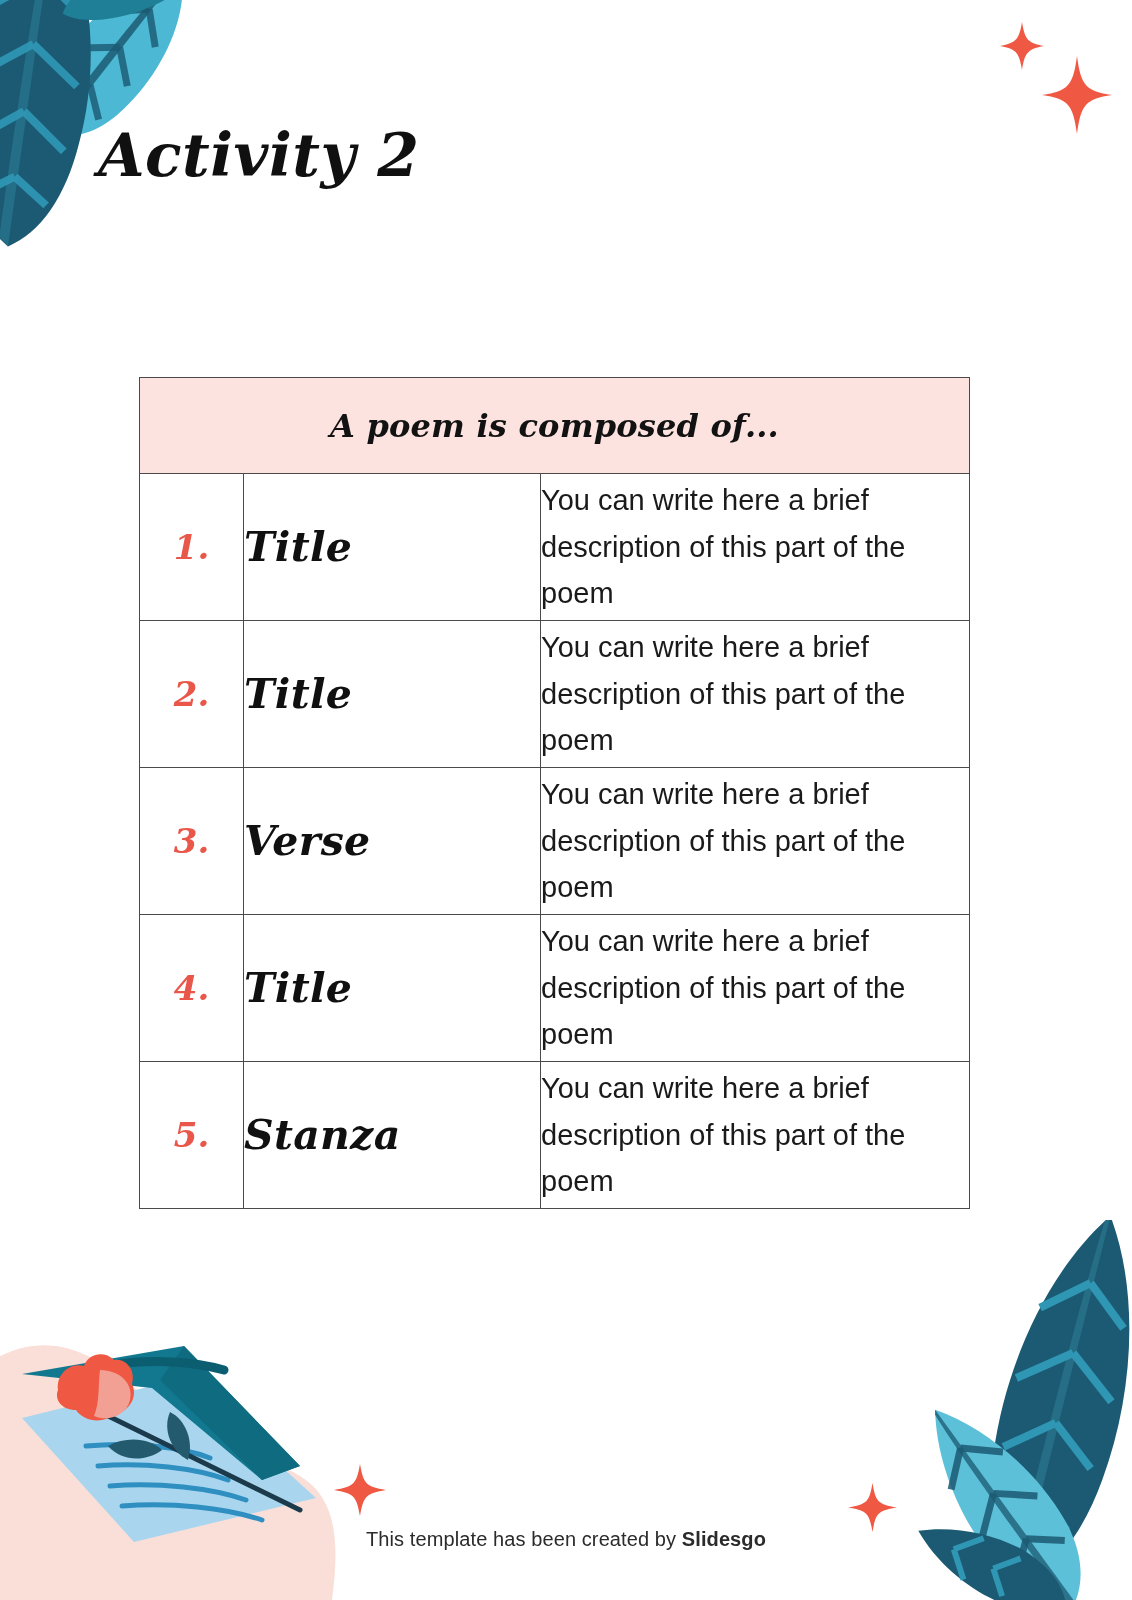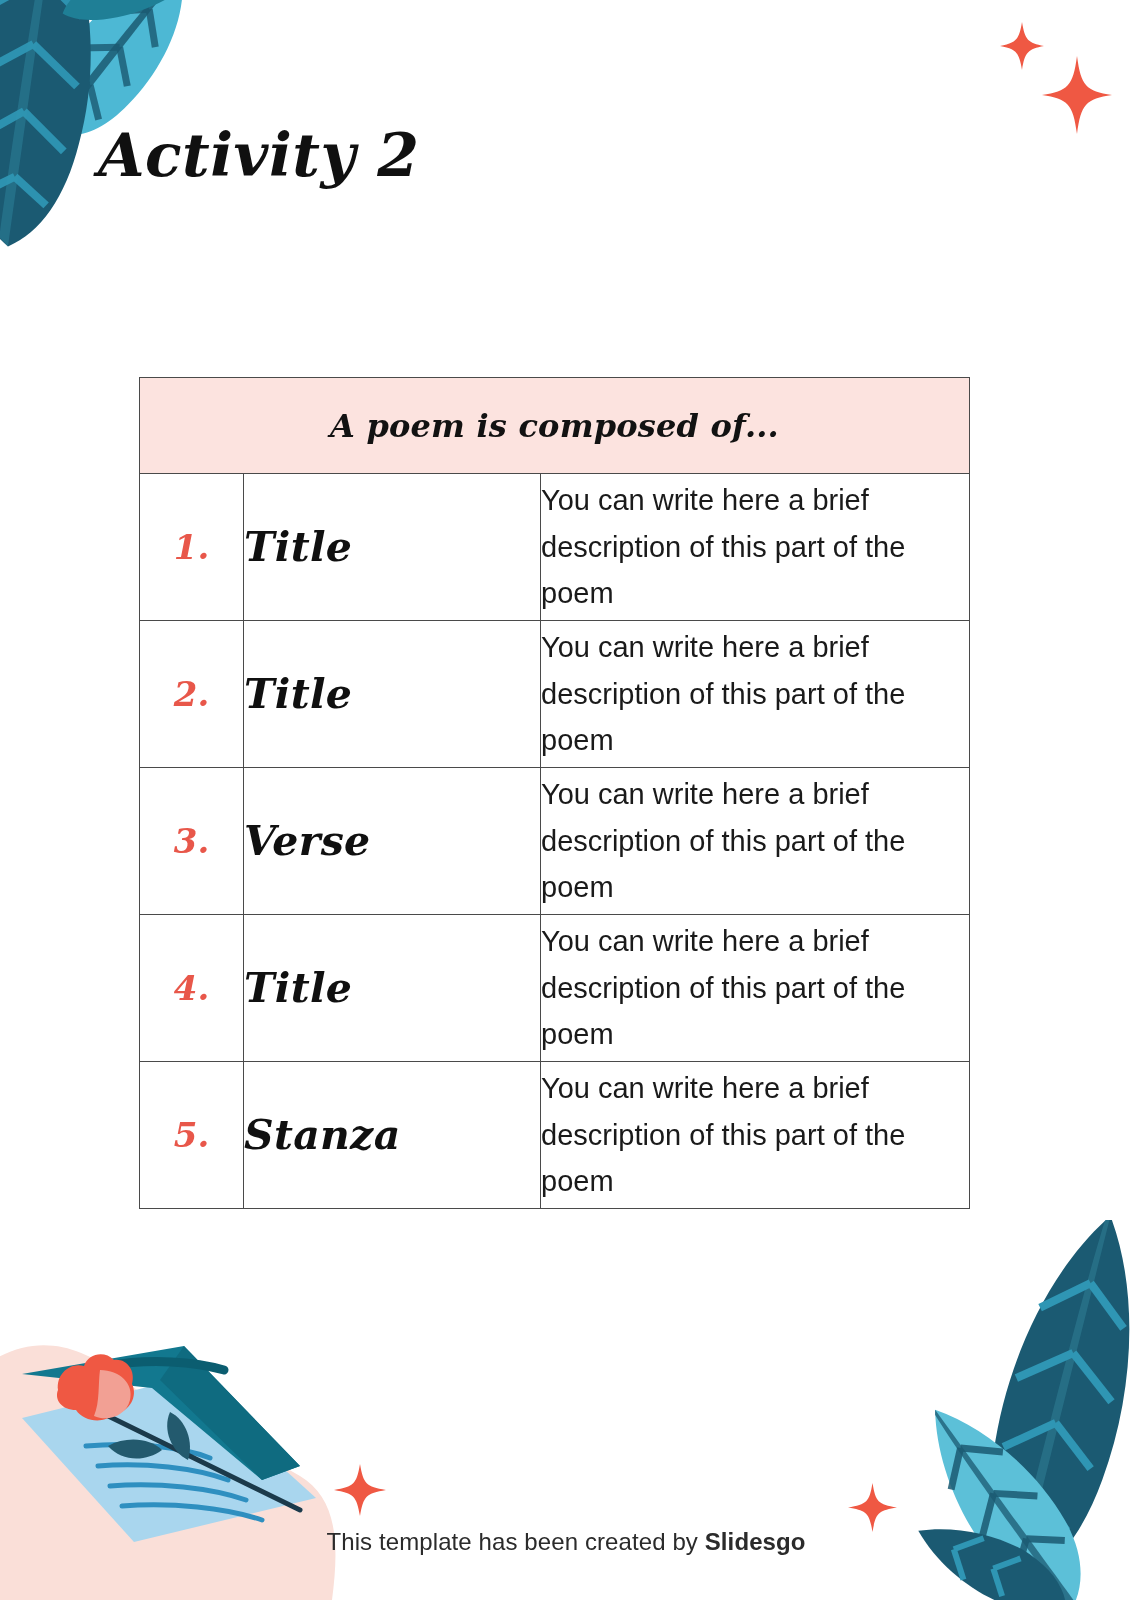--- a/index.html
+++ b/index.html
@@ -116,7 +116,7 @@
     top: 1528px;
     text-align: center;
     font-family: "Liberation Sans", sans-serif;
-    font-size: 24px;
+    font-size: 20px;
     color: #2b2b2b;
     letter-spacing: 0.1px;
   }

